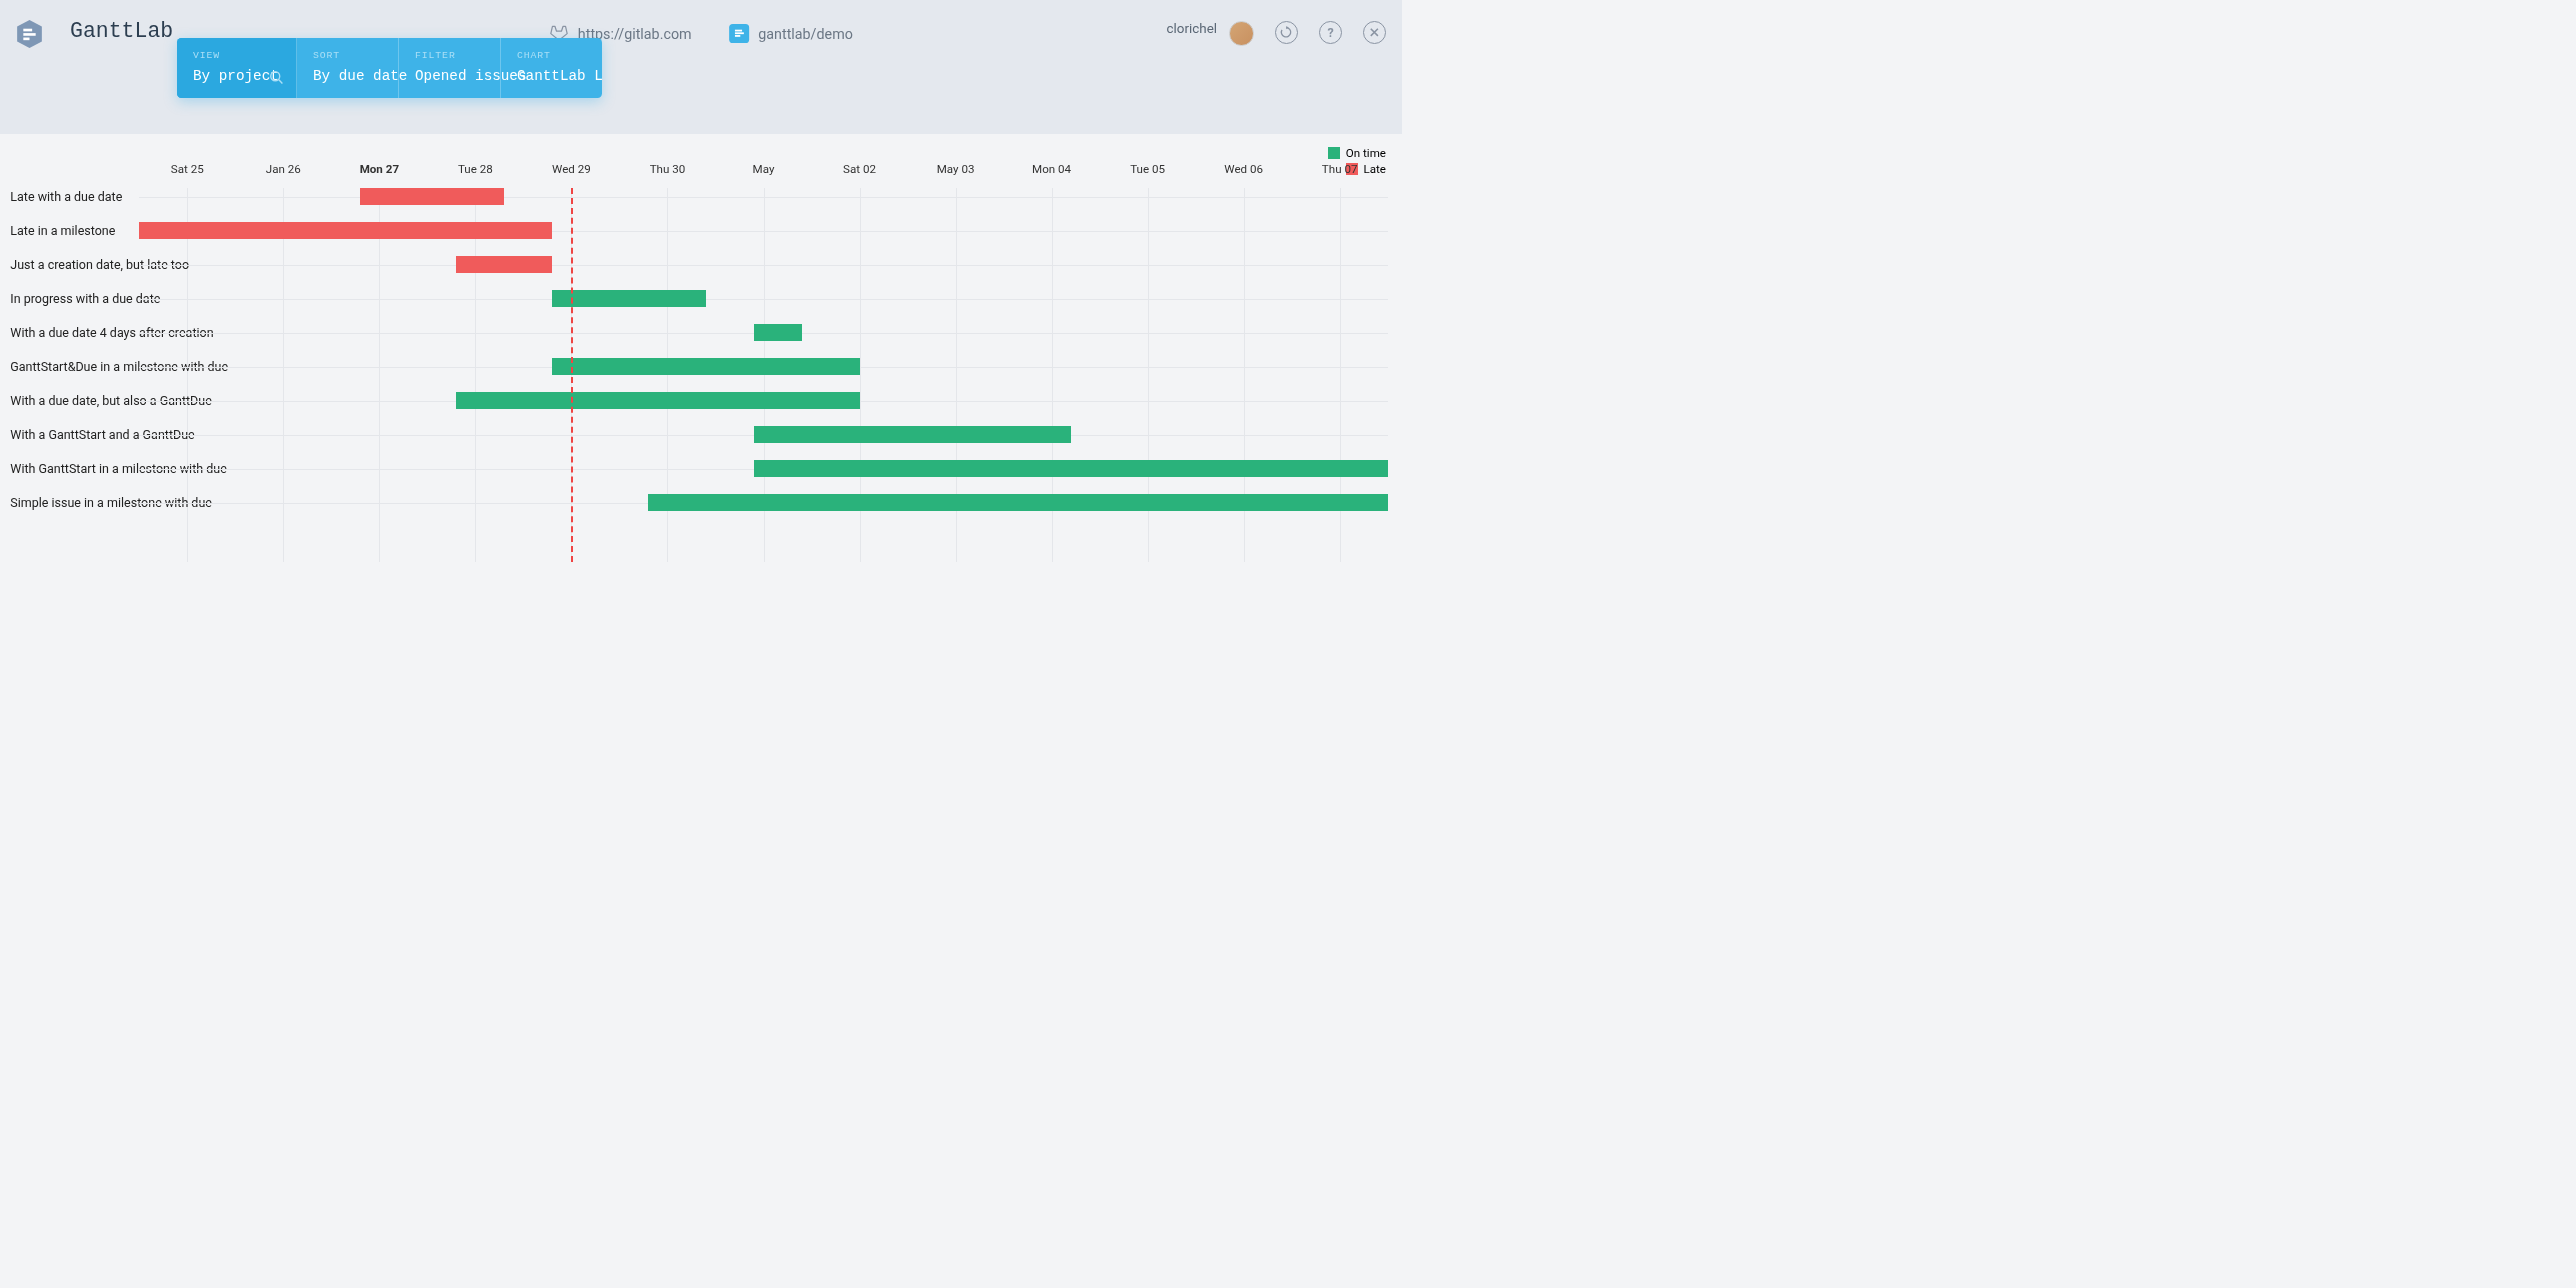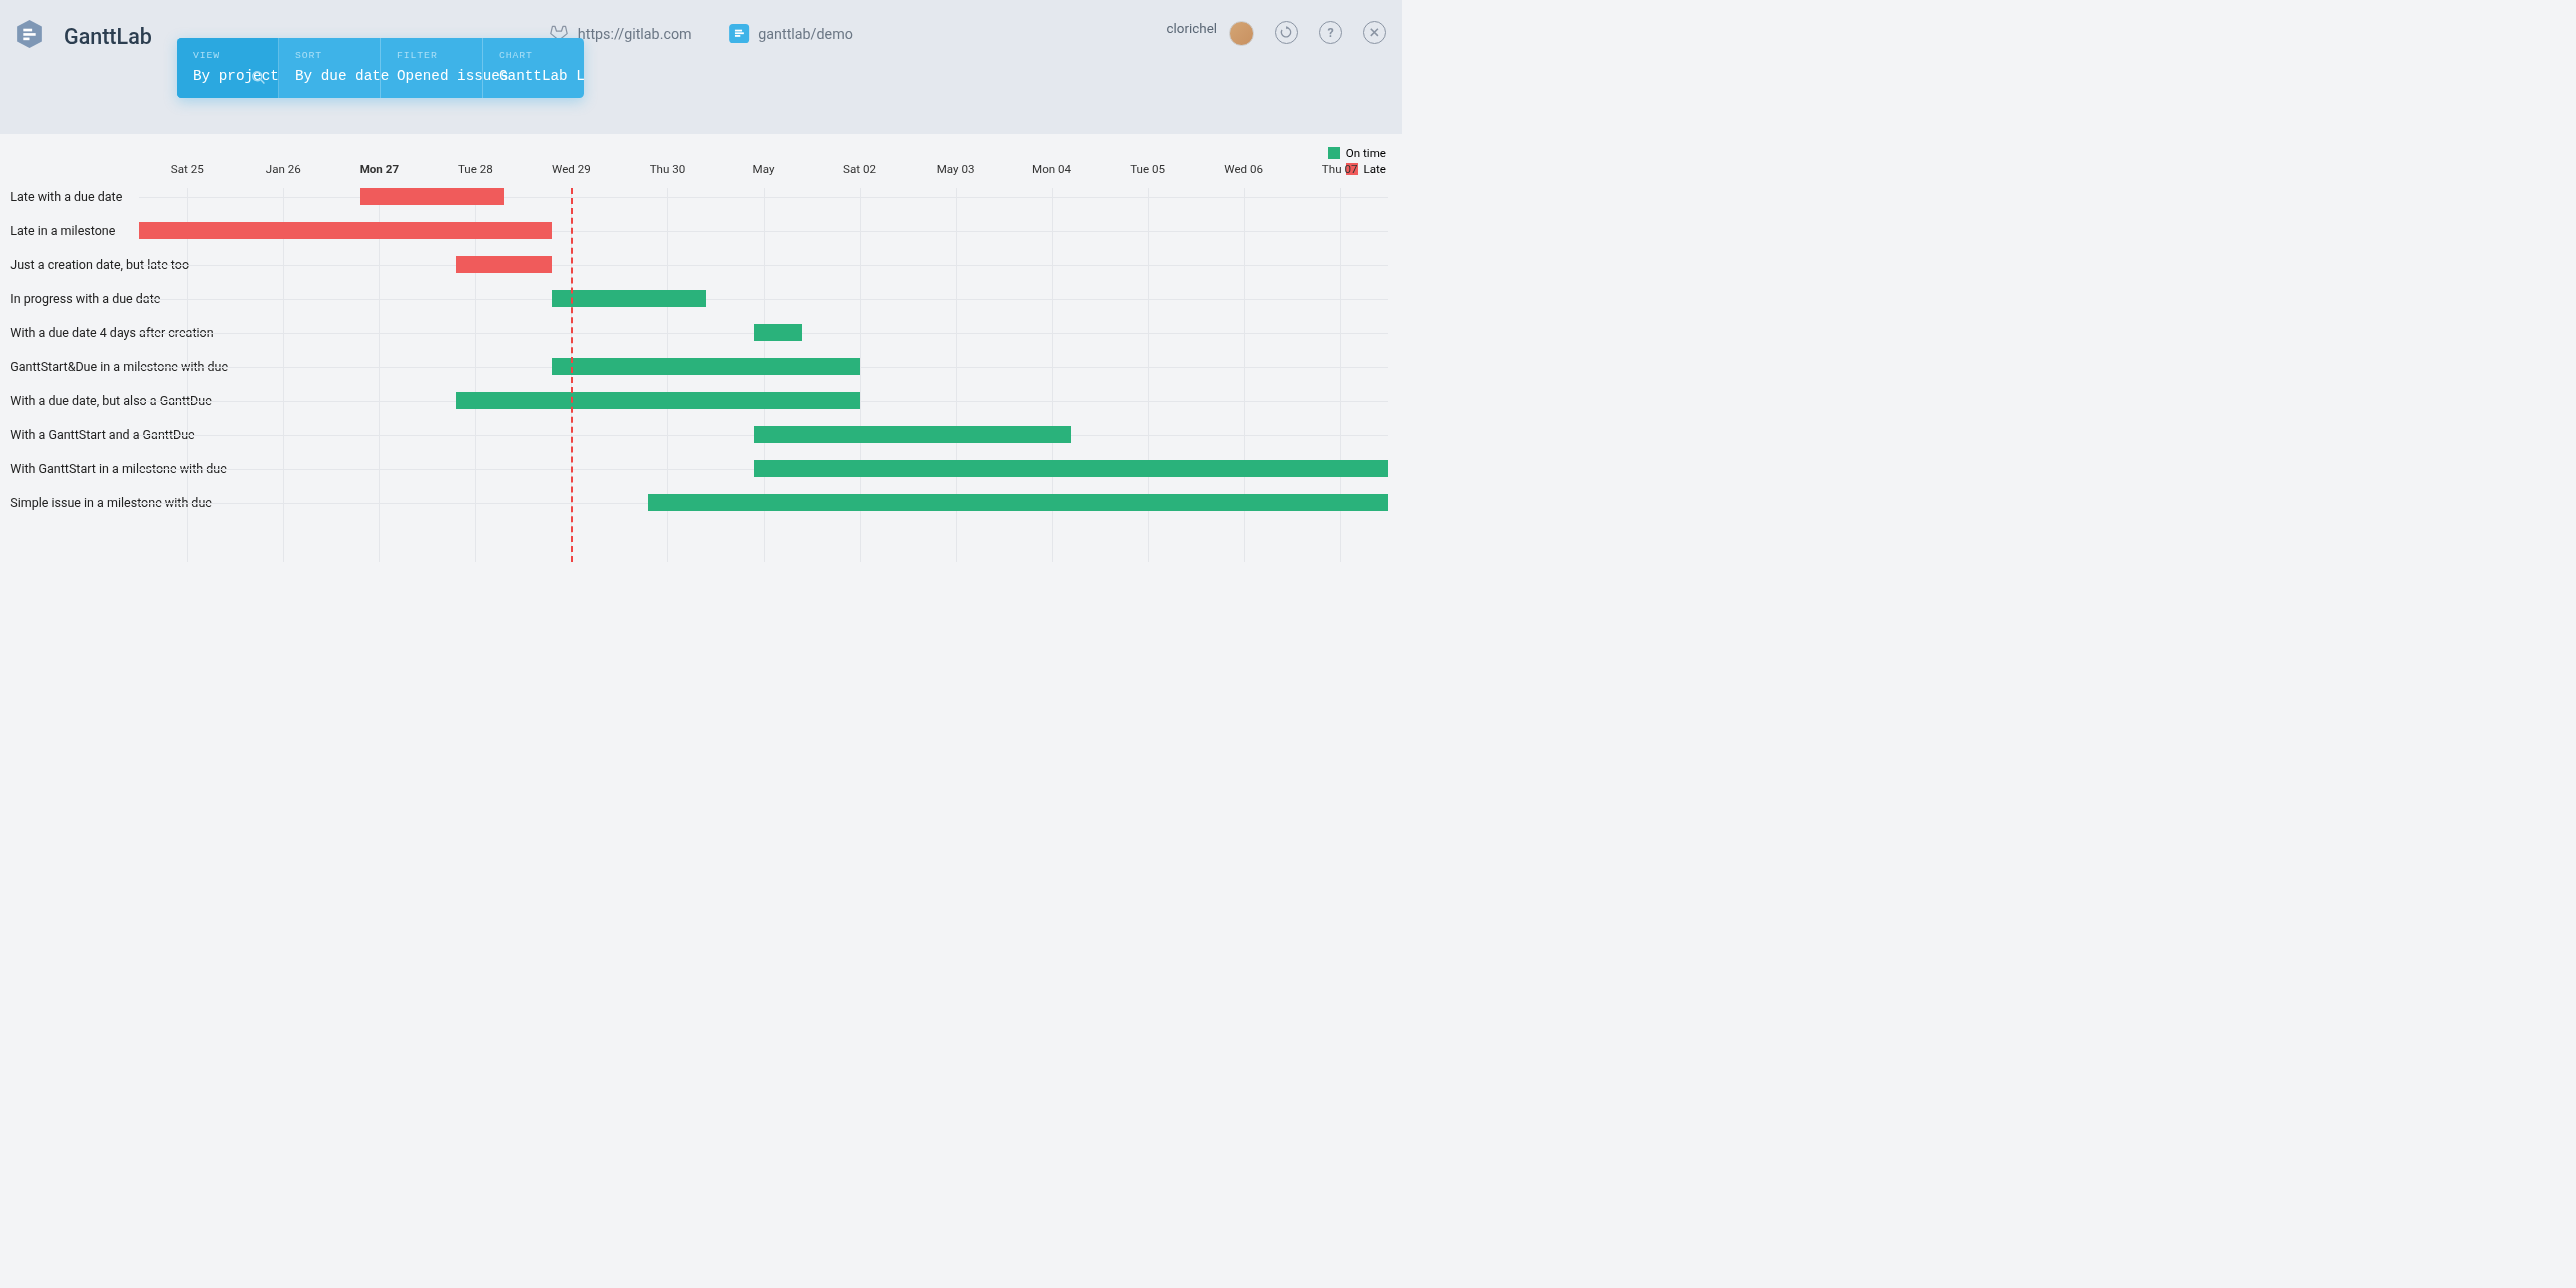--- a/index.html
+++ b/index.html
@@ -5,7 +5,7 @@
 * { box-sizing: border-box; margin: 0; padding: 0; }
 body { font-family: -apple-system, BlinkMacSystemFont, "Segoe UI", Roboto, sans-serif; background: #f3f4f6; width: 1402px; height: 700px; overflow: hidden; }
 .header { height: 67px; background: #e4e8ee; display: flex; align-items: center; padding: 0 16px; position: relative; }
-.logo-area { display: flex; align-items: flex-end; gap: 21px; }
+.logo-area { display: flex; align-items: flex-start; gap: 27px; font-family: Liberation Mono, monospace; }
 .logo-icon { width: 27px; height: 30px; position: relative; }
 .app-name { font-size: 21.5px; color: #2c3e50; font-weight: 500; }
 .header-center { position: absolute; left: 50%; transform: translateX(-50%); display: flex; align-items: center; gap: 38px; }

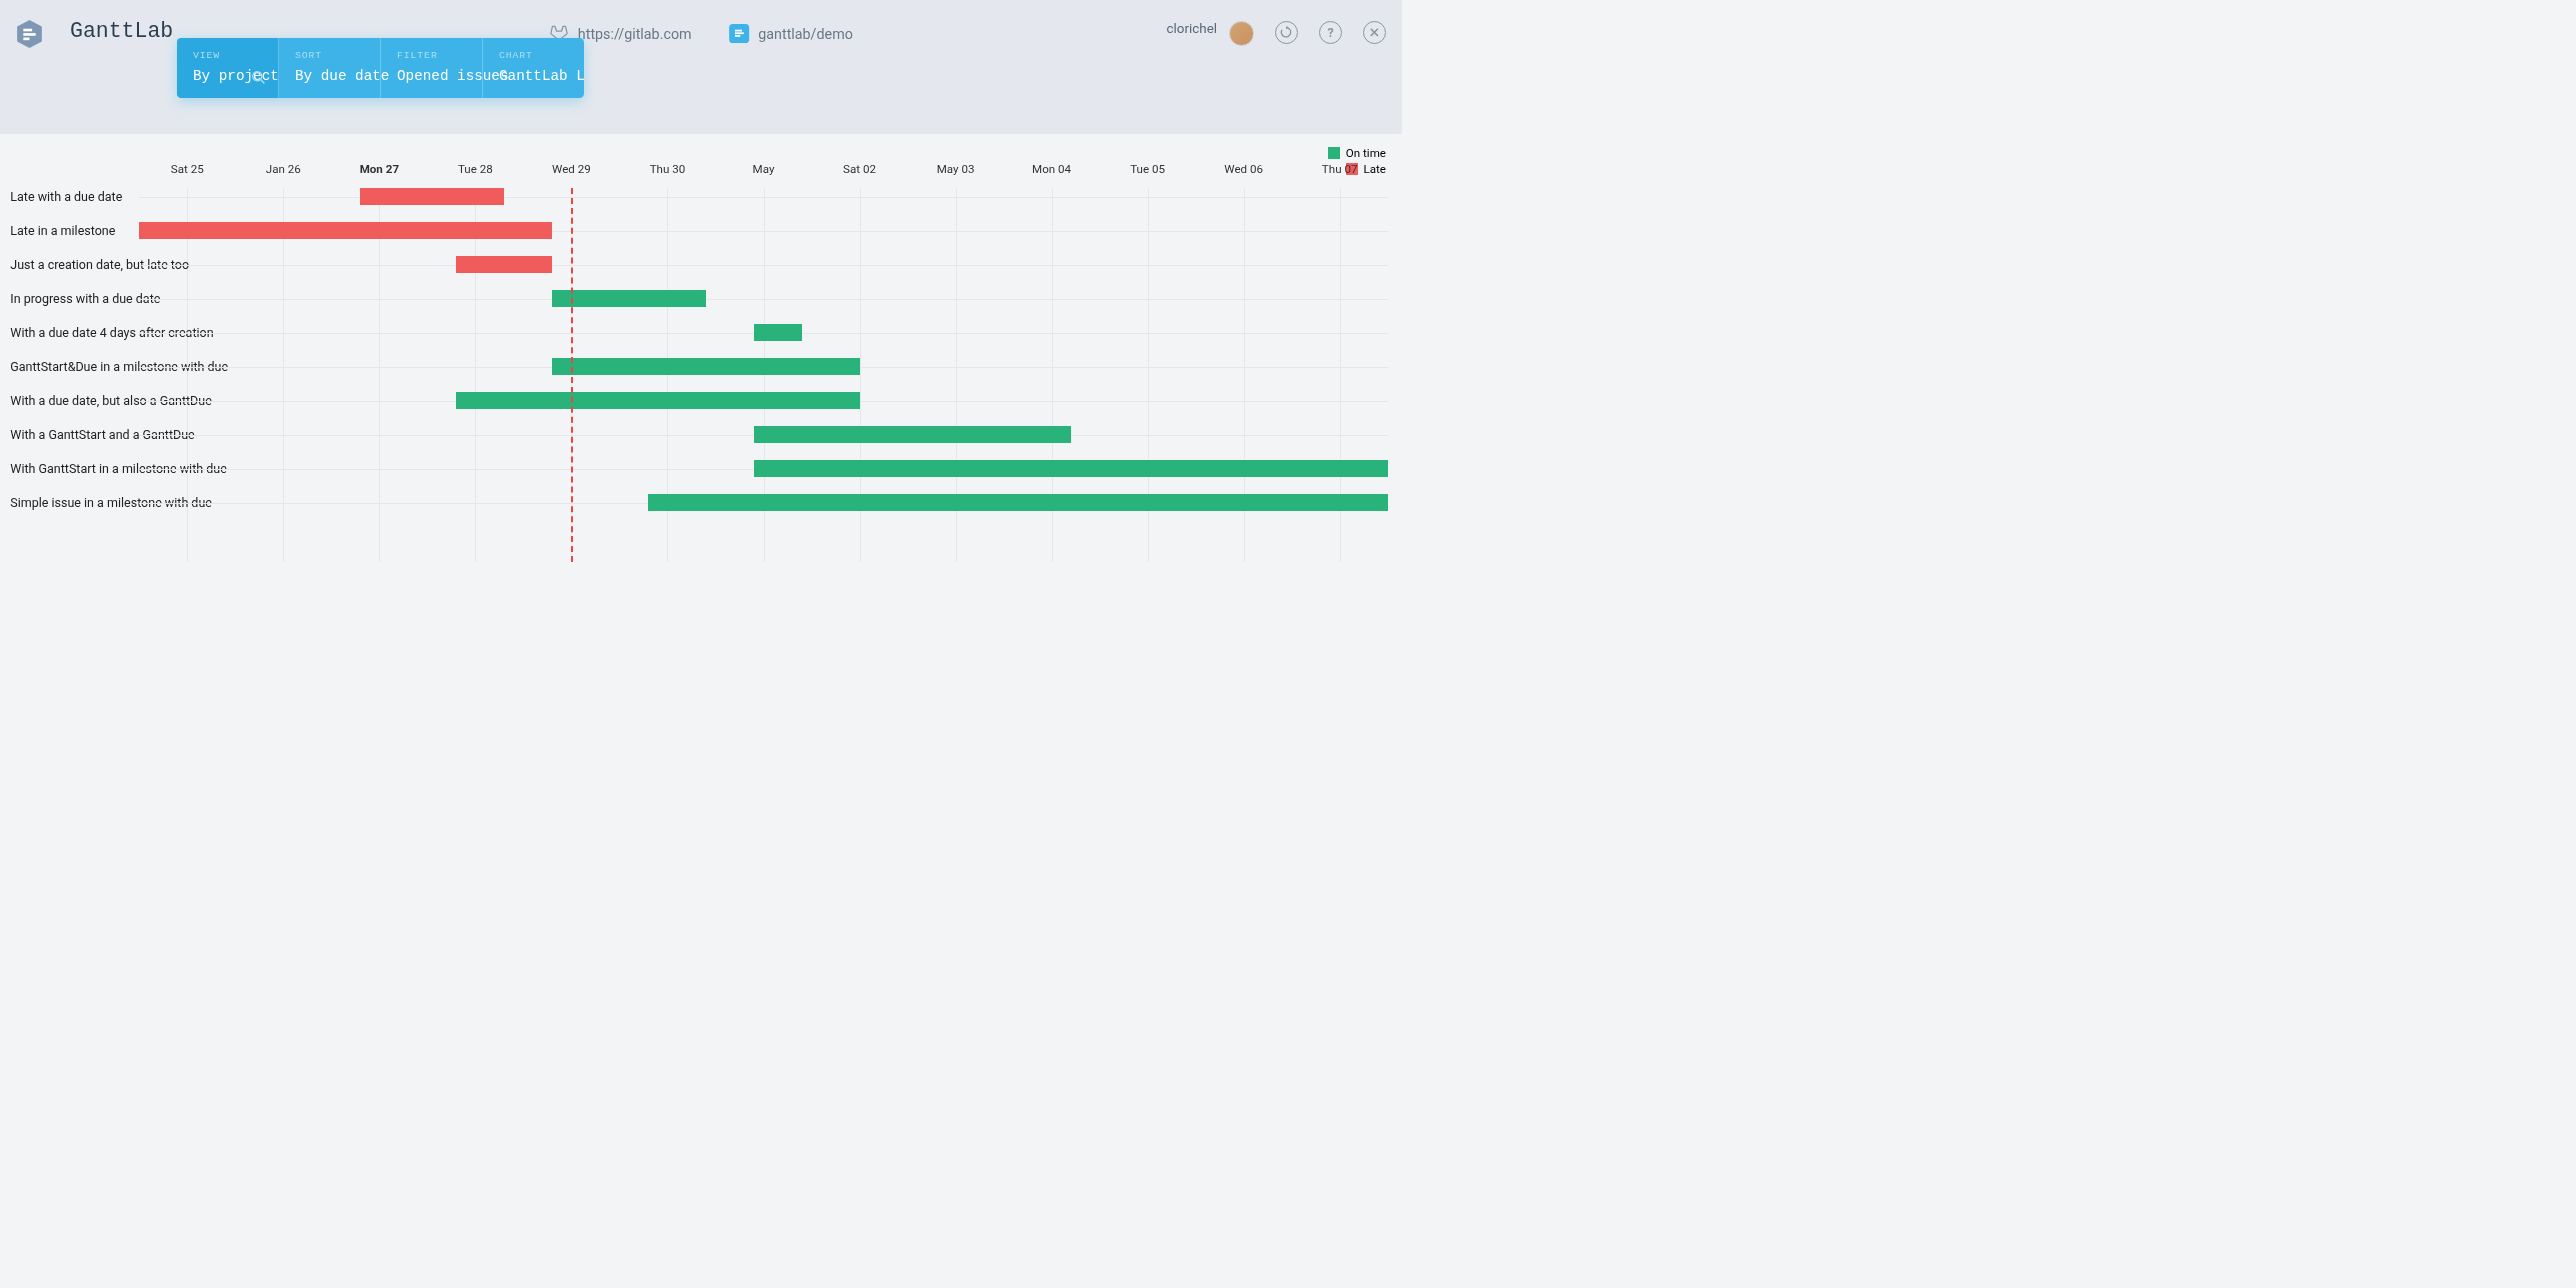--- a/index.html
+++ b/index.html
@@ -101,7 +101,7 @@
 
 <div class="toolbar-wrap">
   <div class="toolbar">
-    <div class="tb-section active" style="width:102px;">
+    <div class="tb-section active" style="width:120px;">
       <div class="tb-label">VIEW</div>
       <div class="tb-value">By project</div>
       <span class="tb-search">

